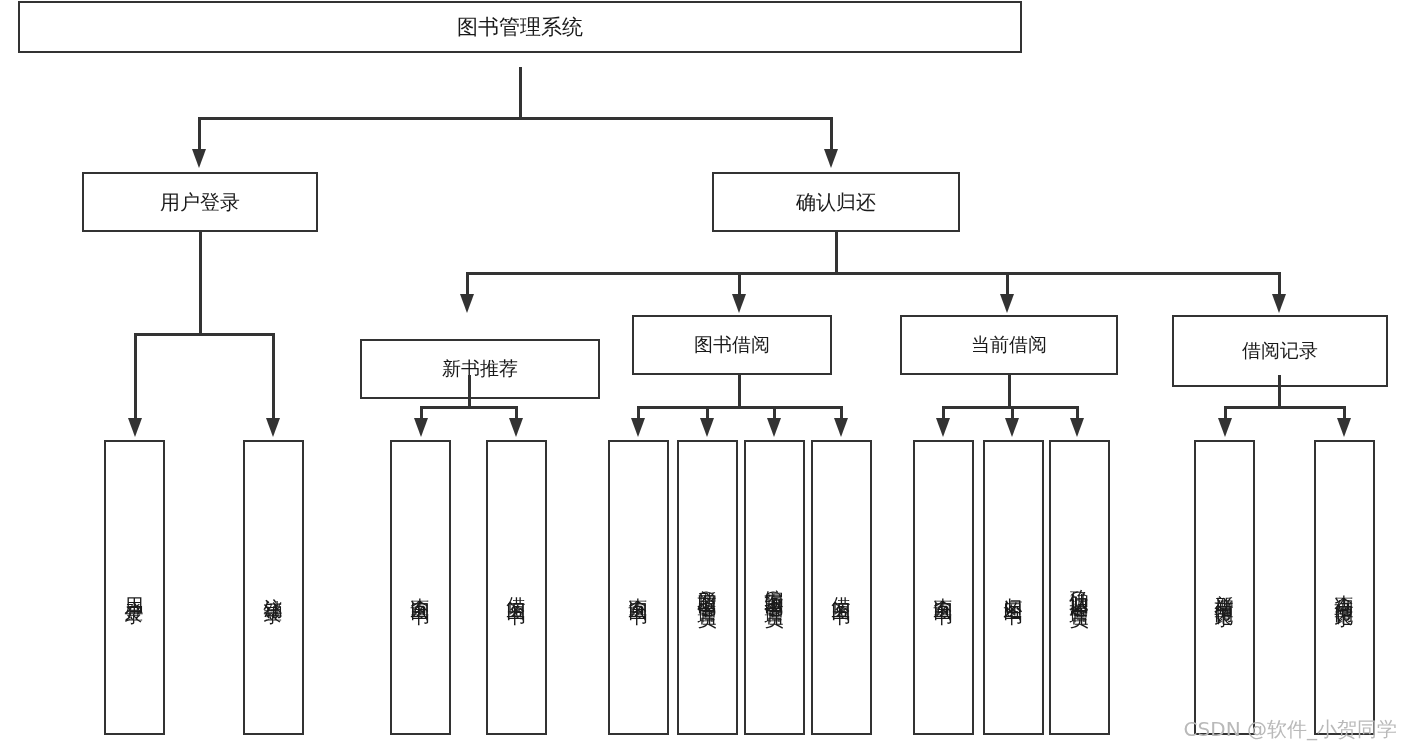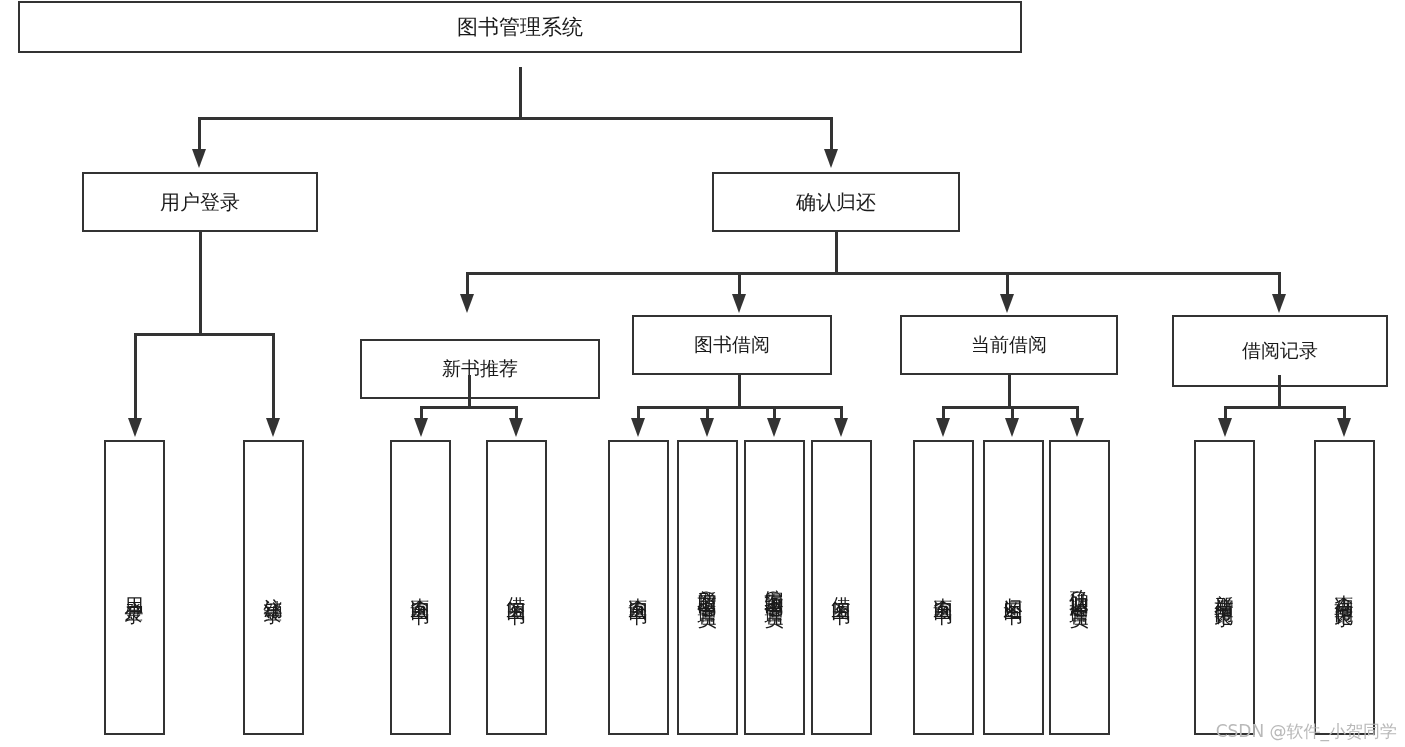--- a/index.html
+++ b/index.html
@@ -76,7 +76,7 @@
     position: absolute;
     right: 8px;
     bottom: 4px;
-    font-size: 17px;
+    font-size: 20px;
     color: #b9b9b9;
     white-space: nowrap;
     user-select: none;

